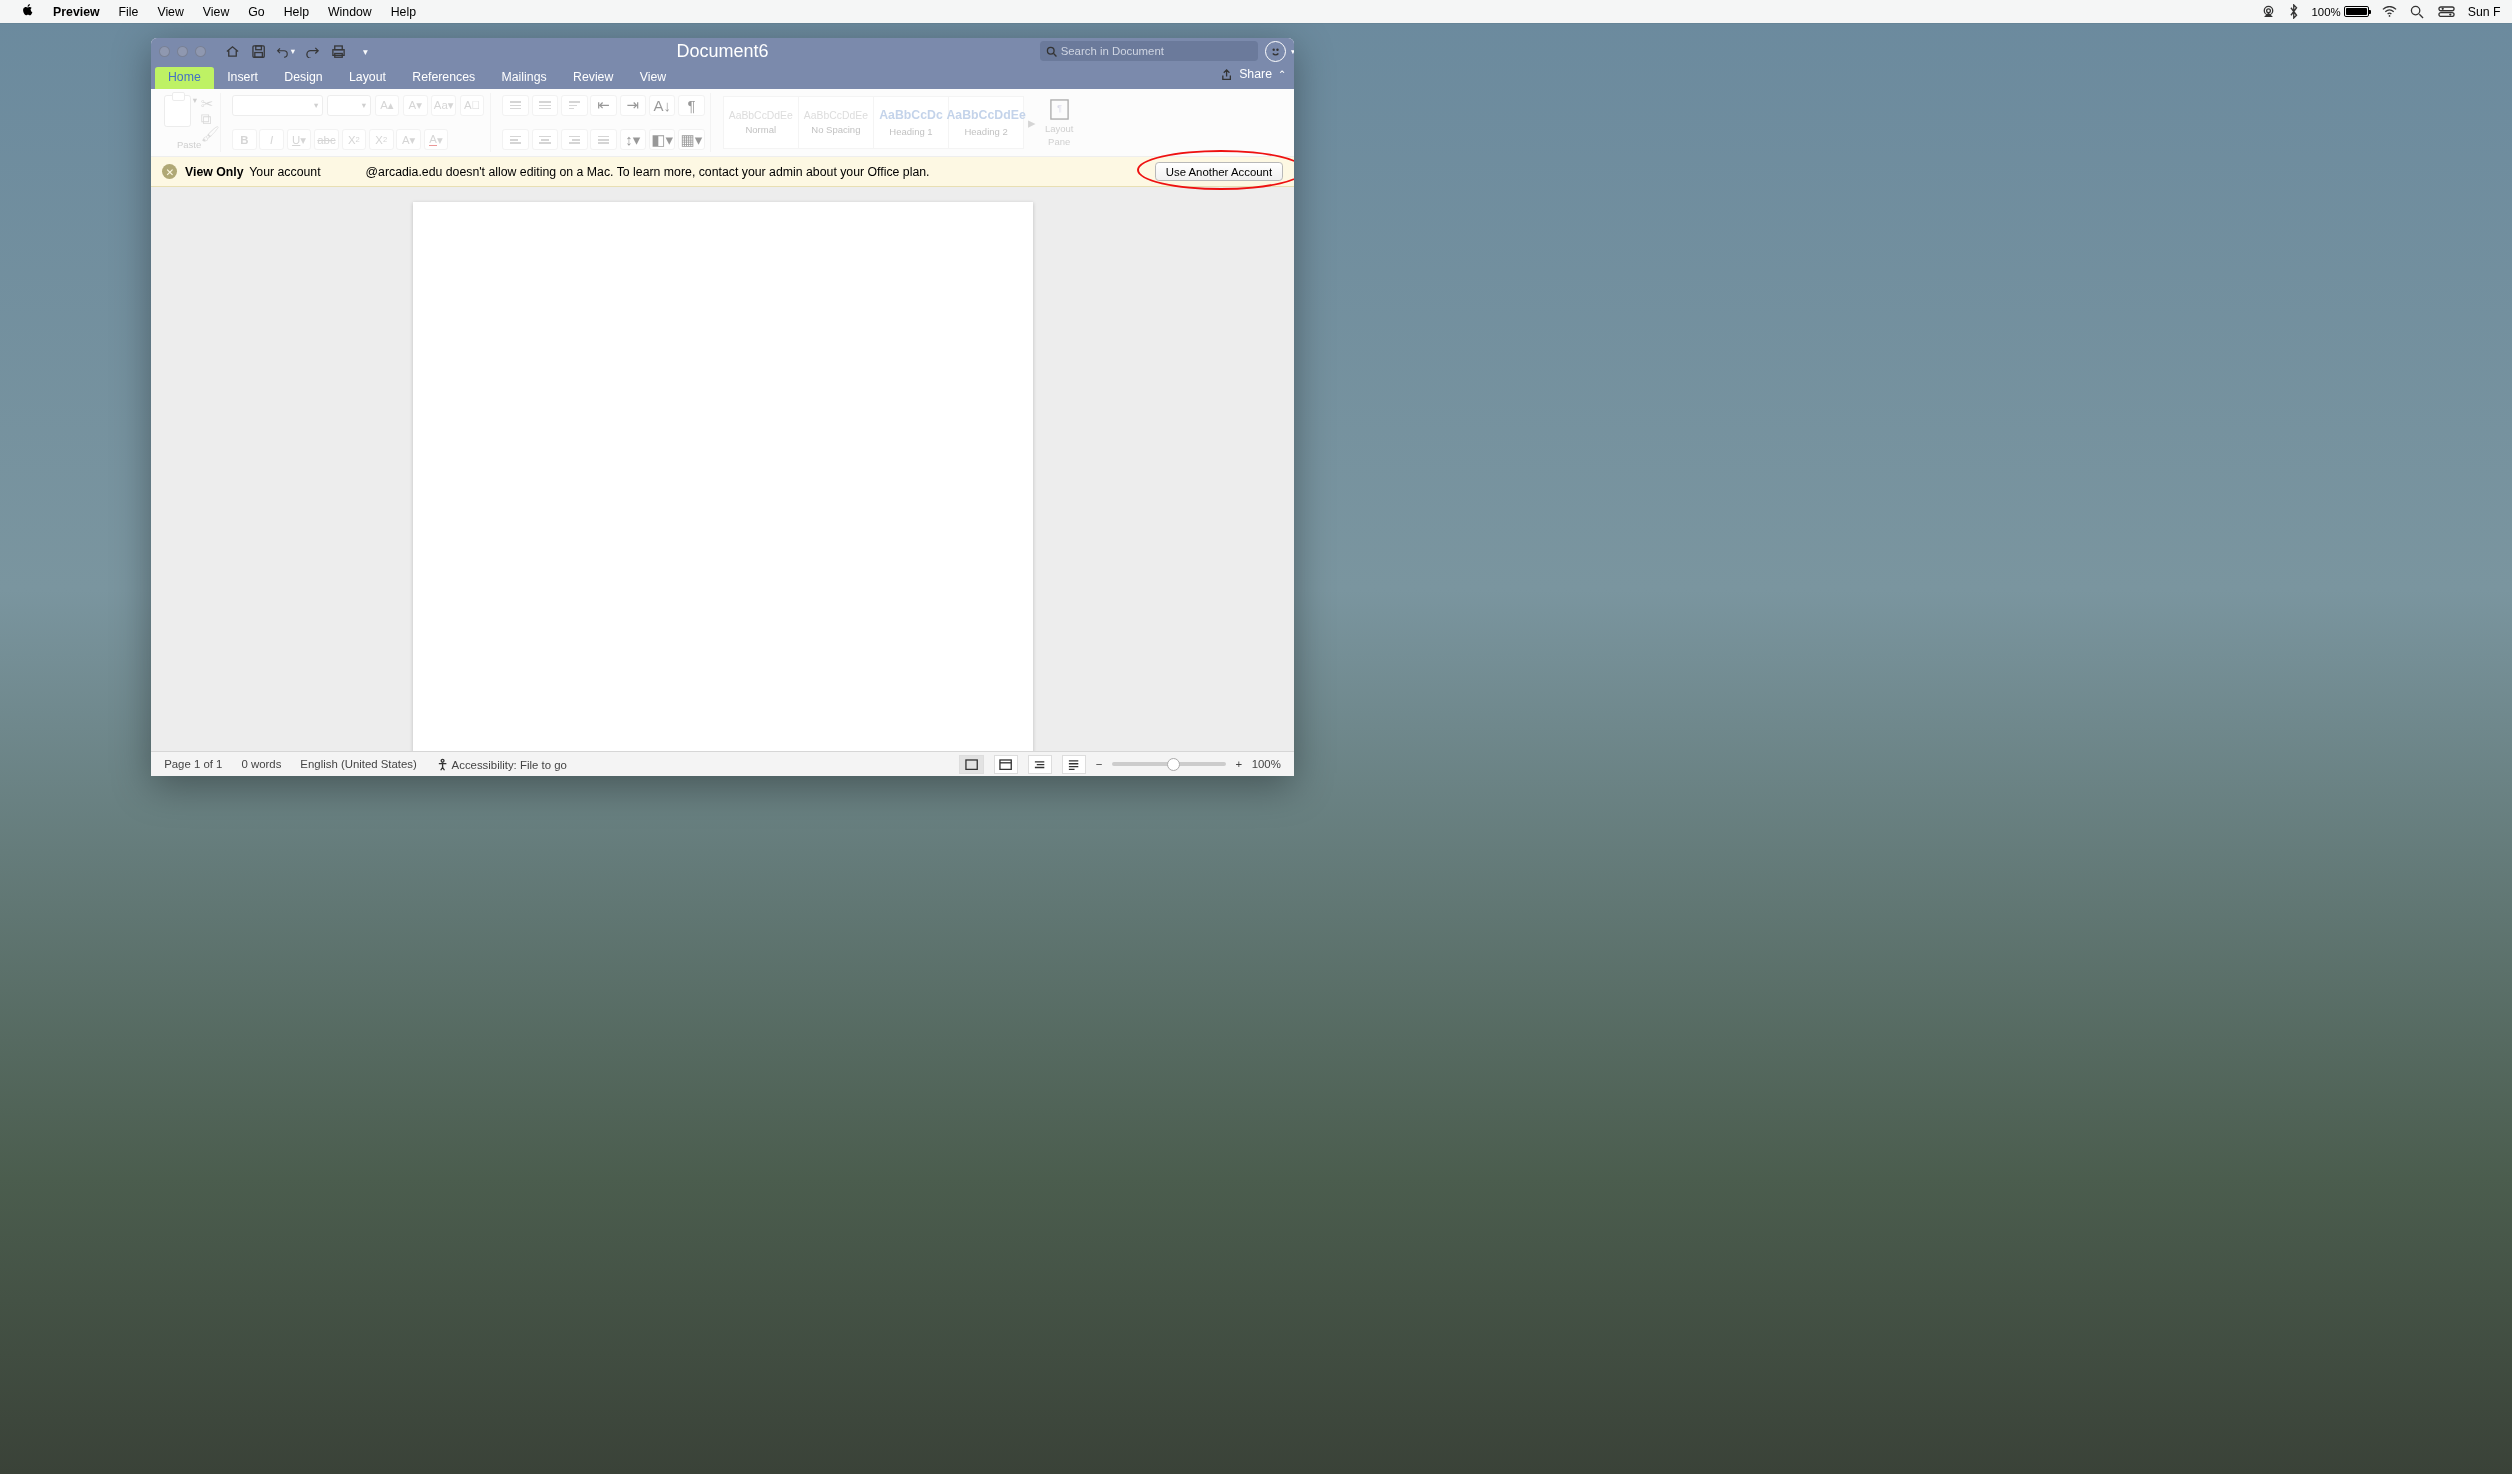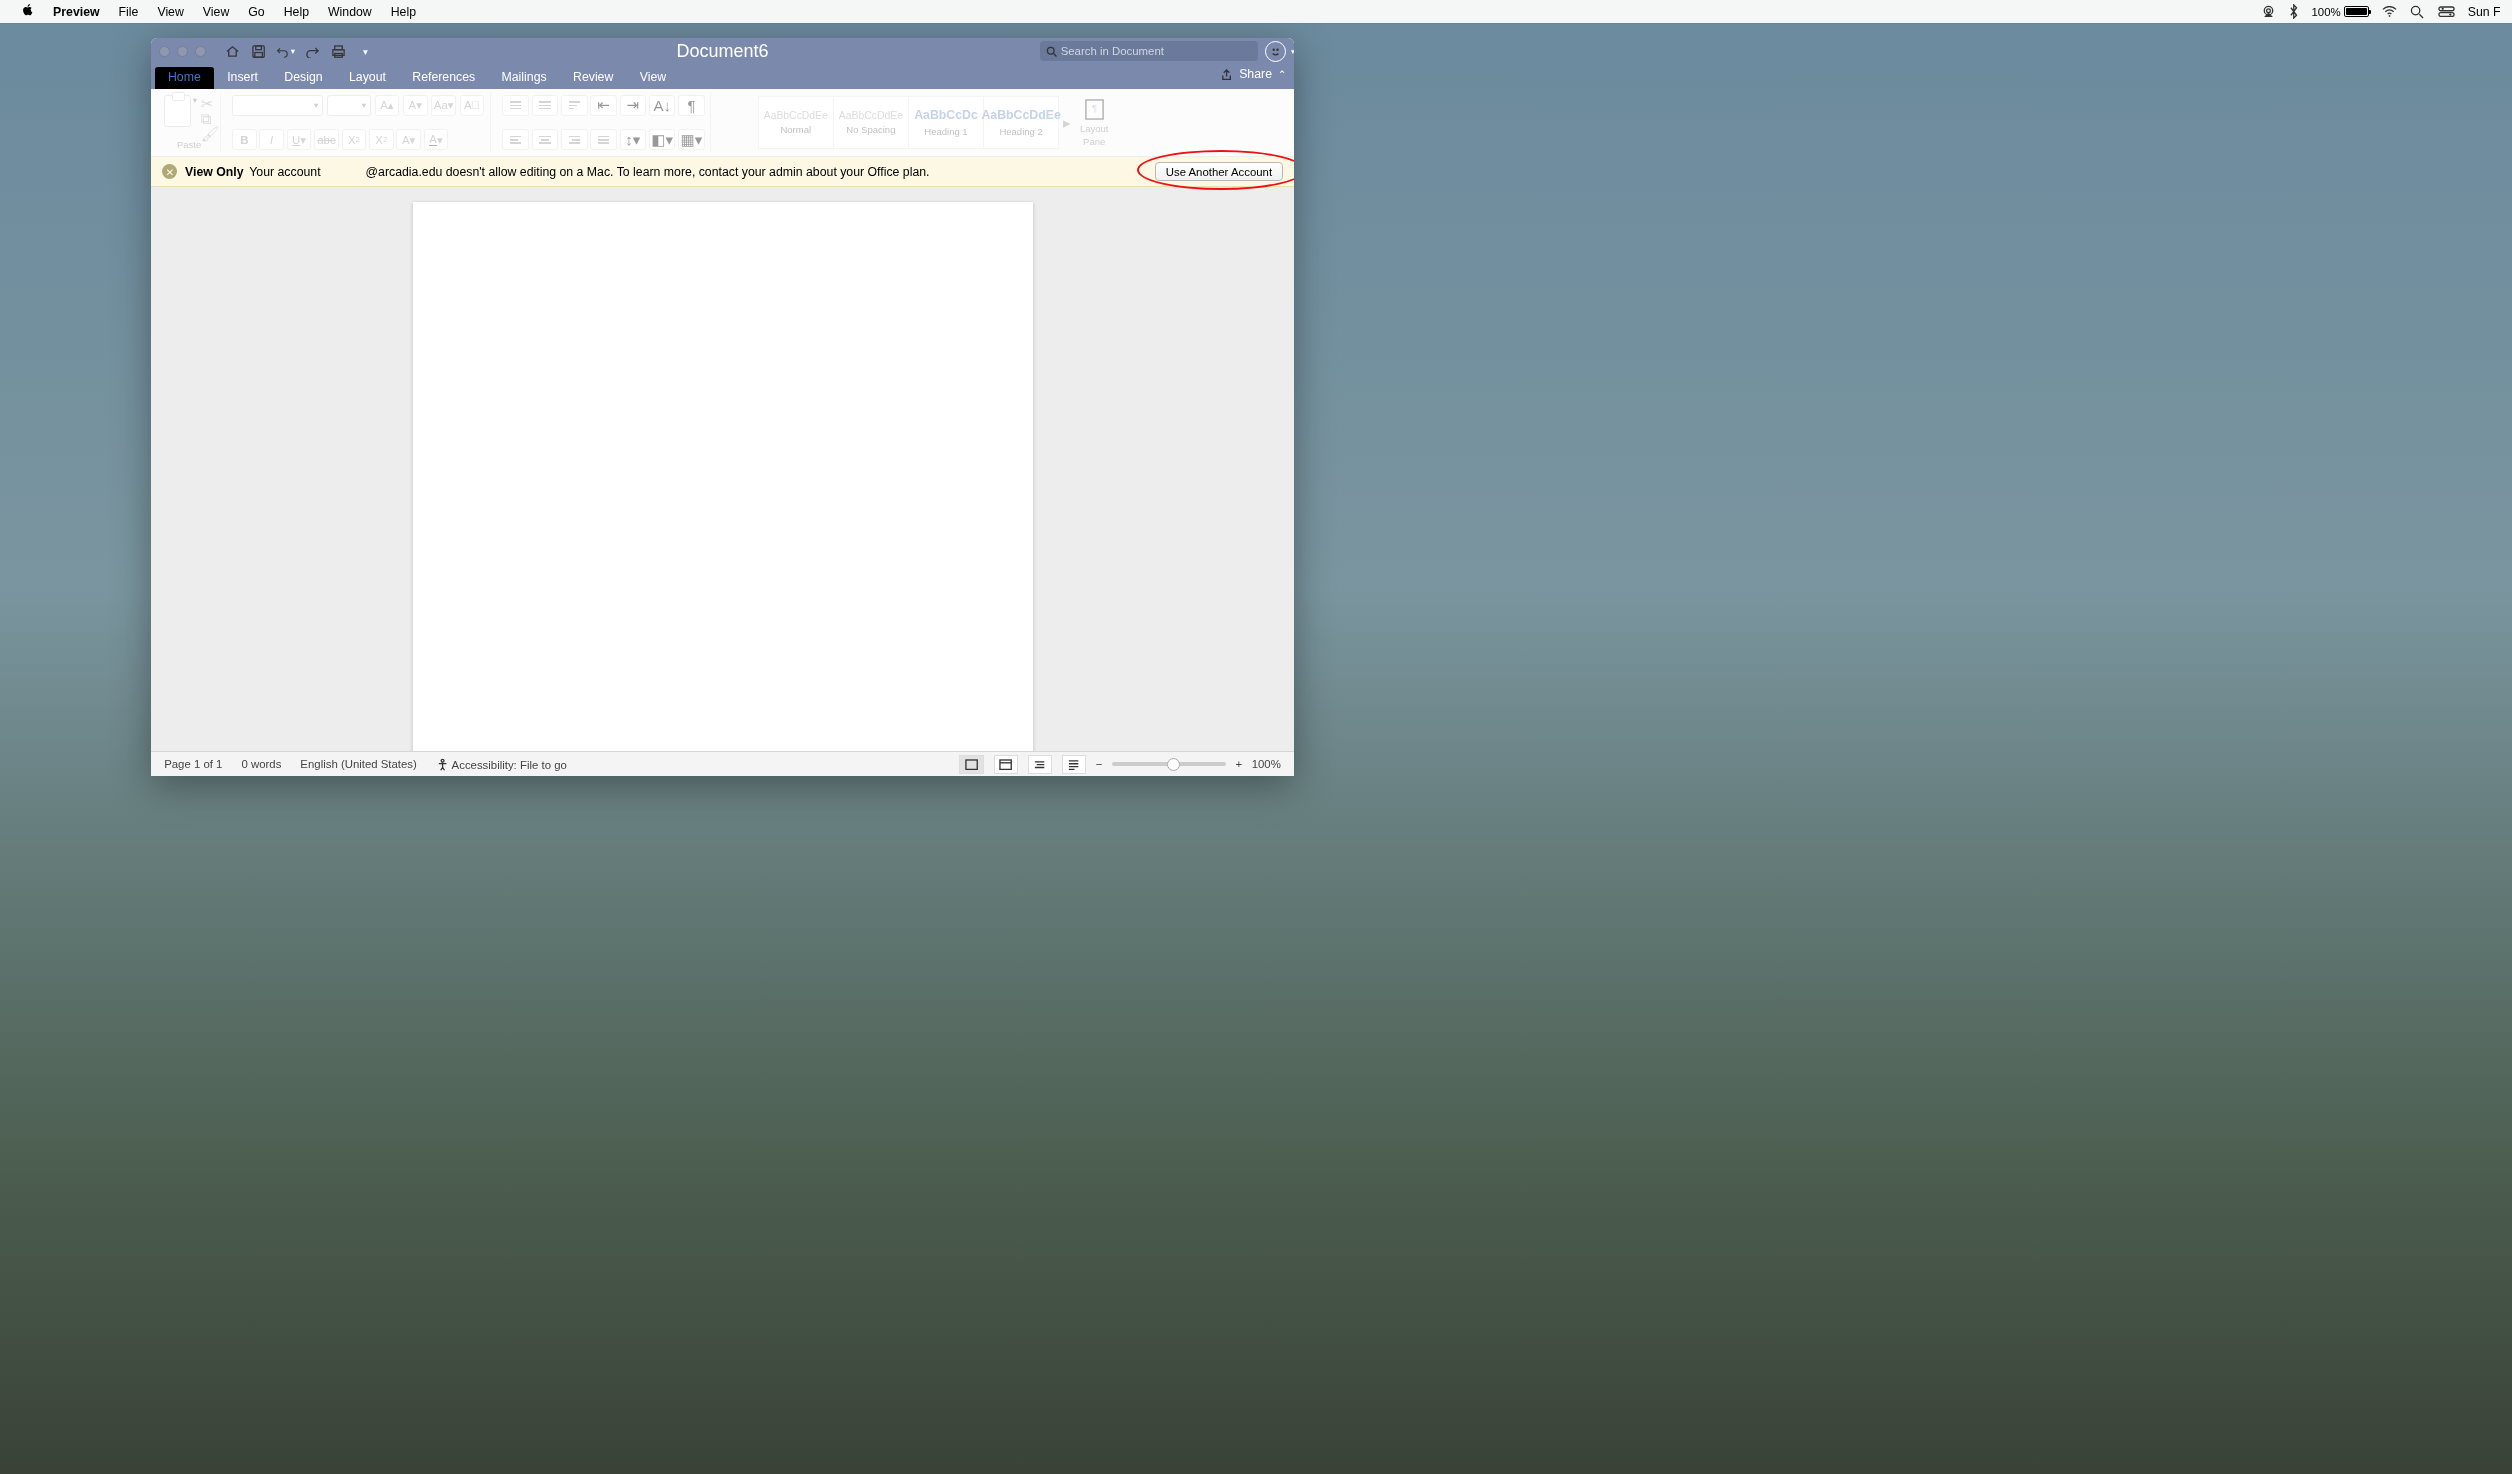--- a/index.html
+++ b/index.html
@@ -38,7 +38,7 @@
 
 .tabs-row { height:24.6px; background:#7b8aac; display:flex; align-items:flex-end; padding-left:3.8px; position:relative; }
 .tab { padding:3.8px 13.2px 4.7px; font-size:12.3px; color:#fff; cursor:default; }
-.tab.active { background:#000000; color:#4472c4; border-radius:2.8px 2.8px 0 0; }
+.tab.active { background:#bef264; color:#4472c4; border-radius:2.8px 2.8px 0 0; }
 .share-area { position:absolute; right:7.6px; top:2.8px; display:flex; align-items:center; gap:5.7px; color:#fff; font-size:12.3px; font-weight:500; }
 .share-area svg { width:13.2px; height:13.2px; }
 .chevron-up { font-size:10.4px; }

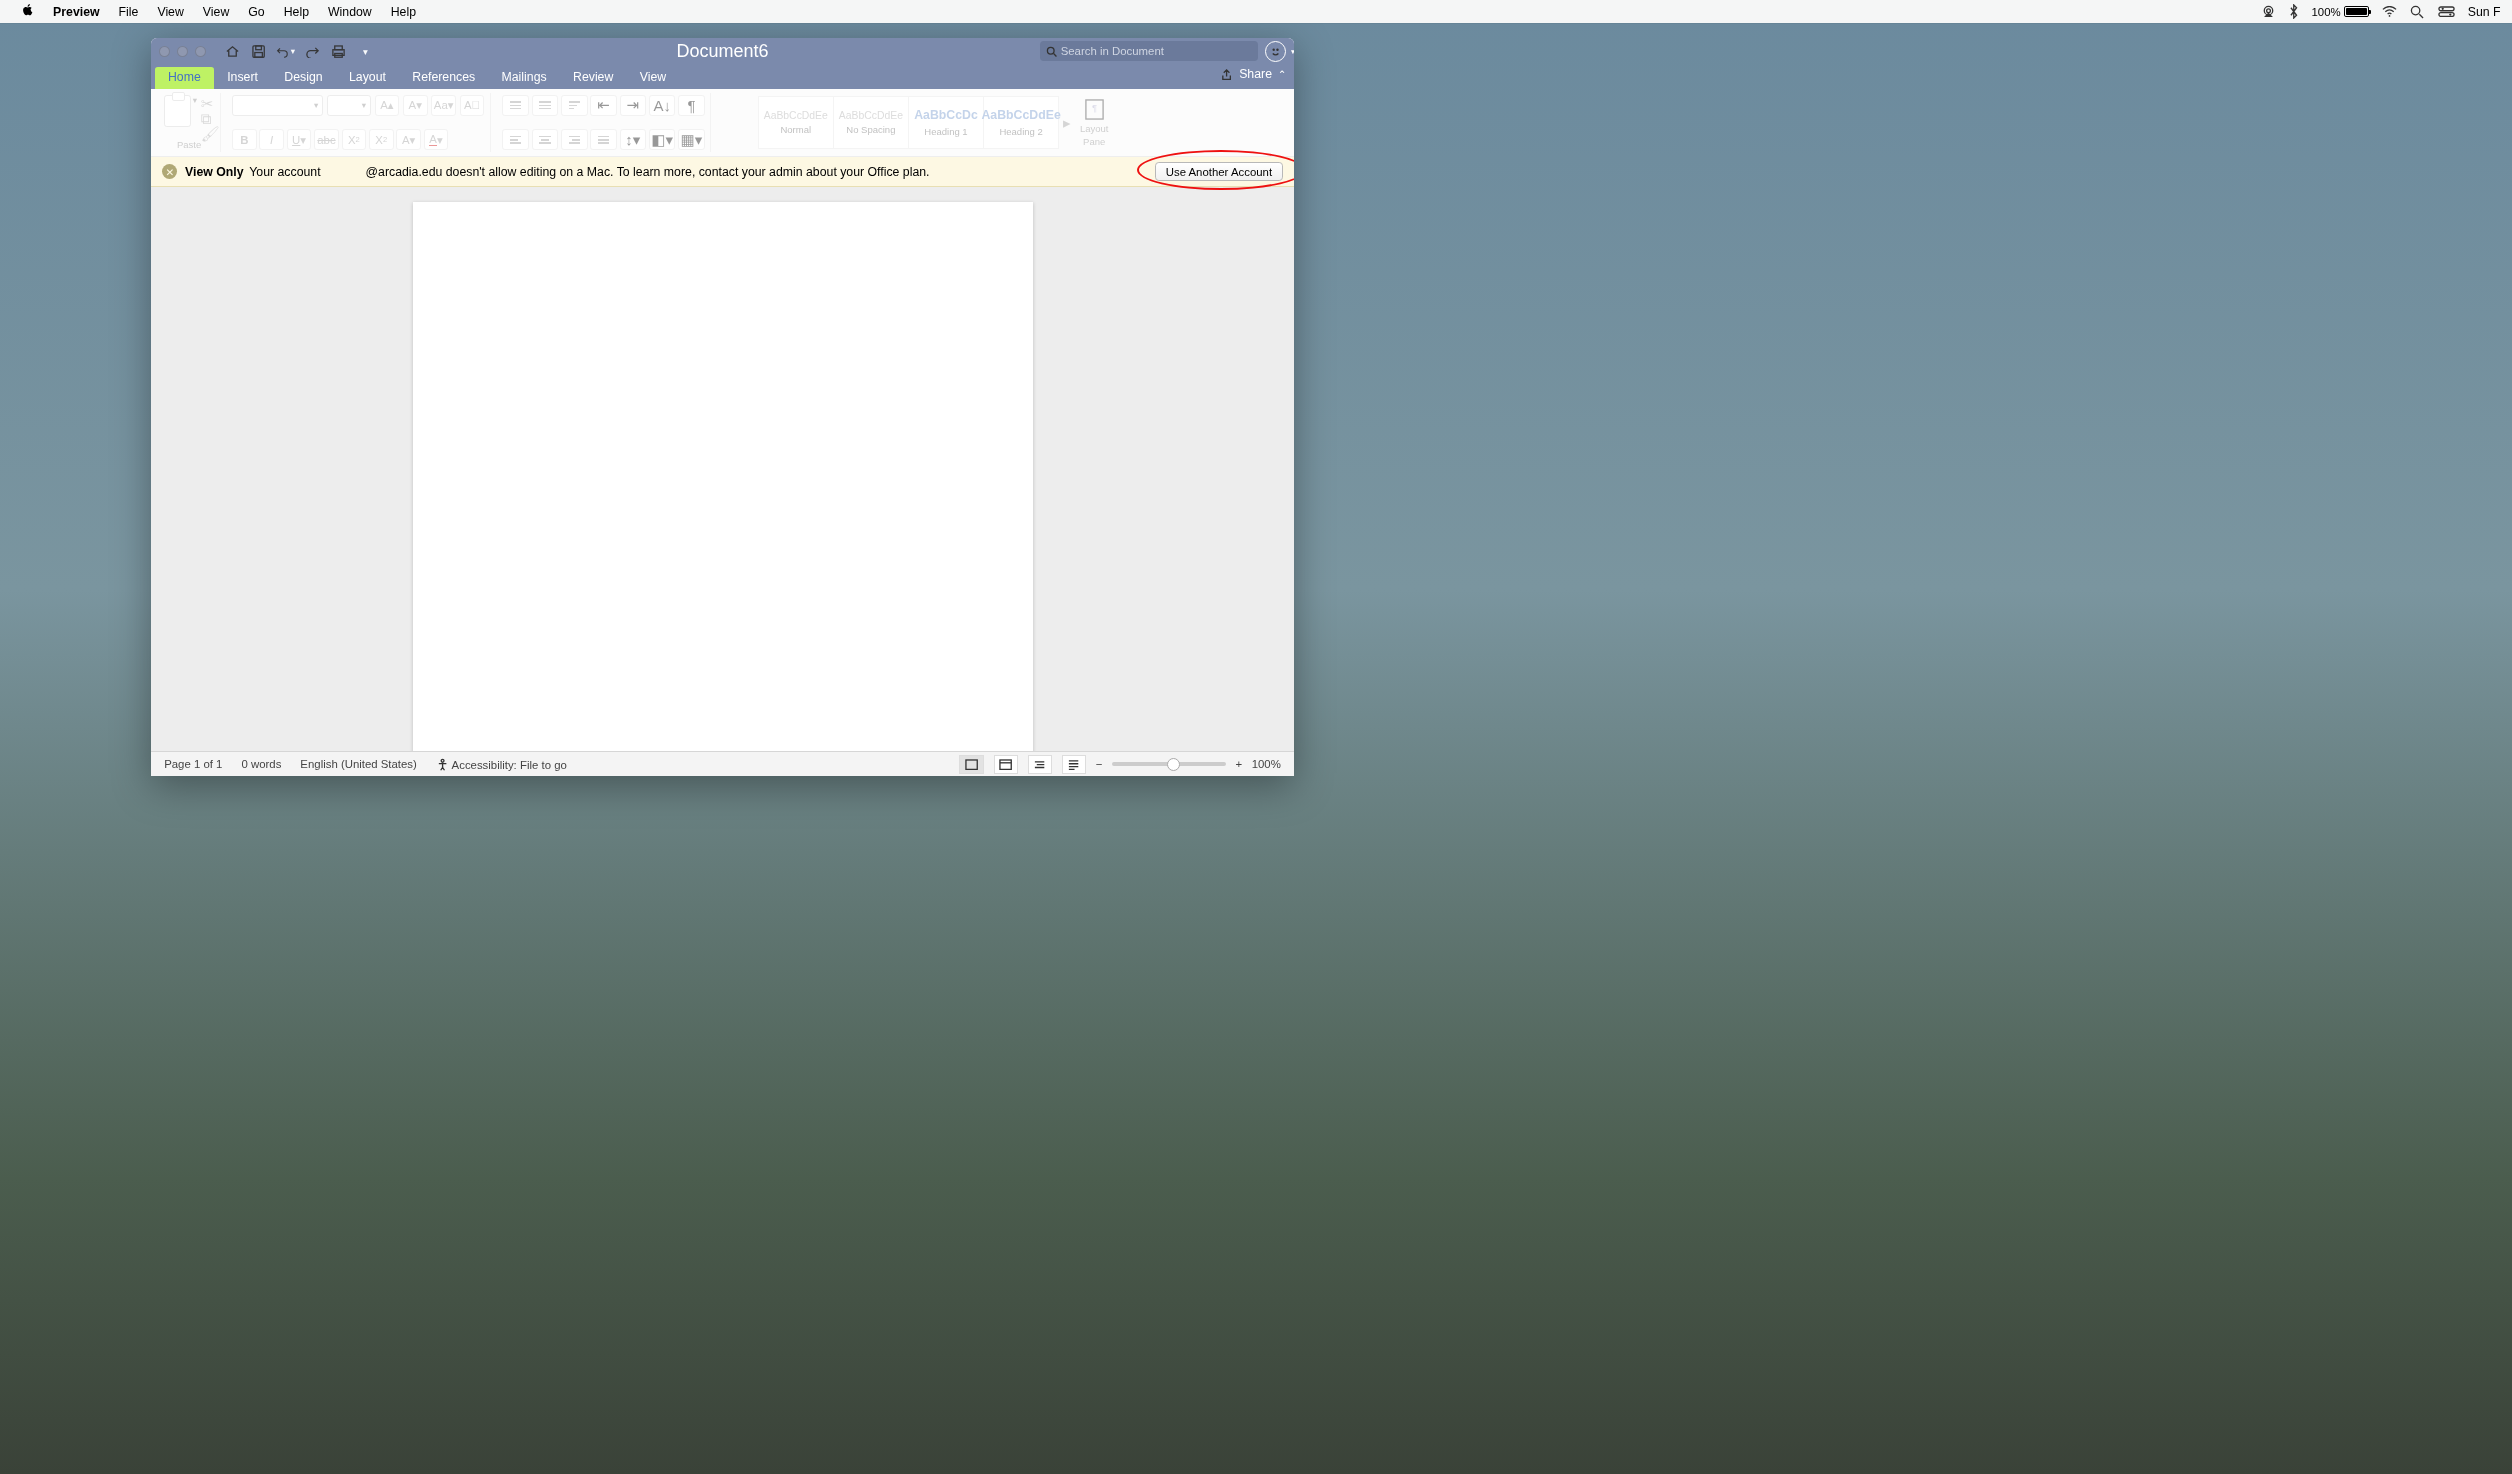--- a/index.html
+++ b/index.html
@@ -67,7 +67,7 @@
 .btn-para .lines { display:flex; flex-direction:column; gap:1.9px; }
 .btn-para .lines span { display:block; width:11.4px; height:1.4px; background:#999; }
 
-.styles-strip { display:flex; align-items:center; gap:0;margin-left:35px; }
+.styles-strip { display:flex; align-items:center; gap:0; }
 .style-card { width:76px; height:53px; border:0.9px solid #e4e4e4; display:flex; flex-direction:column; align-items:center; justify-content:center; background:#fff; margin-right:-0.9px; }
 .style-card .sample { font-size:10.4px; color:#aaa; }
 .style-card .sample.blue { color:#6d94cc; font-size:12.3px;font-weight:bold; }

